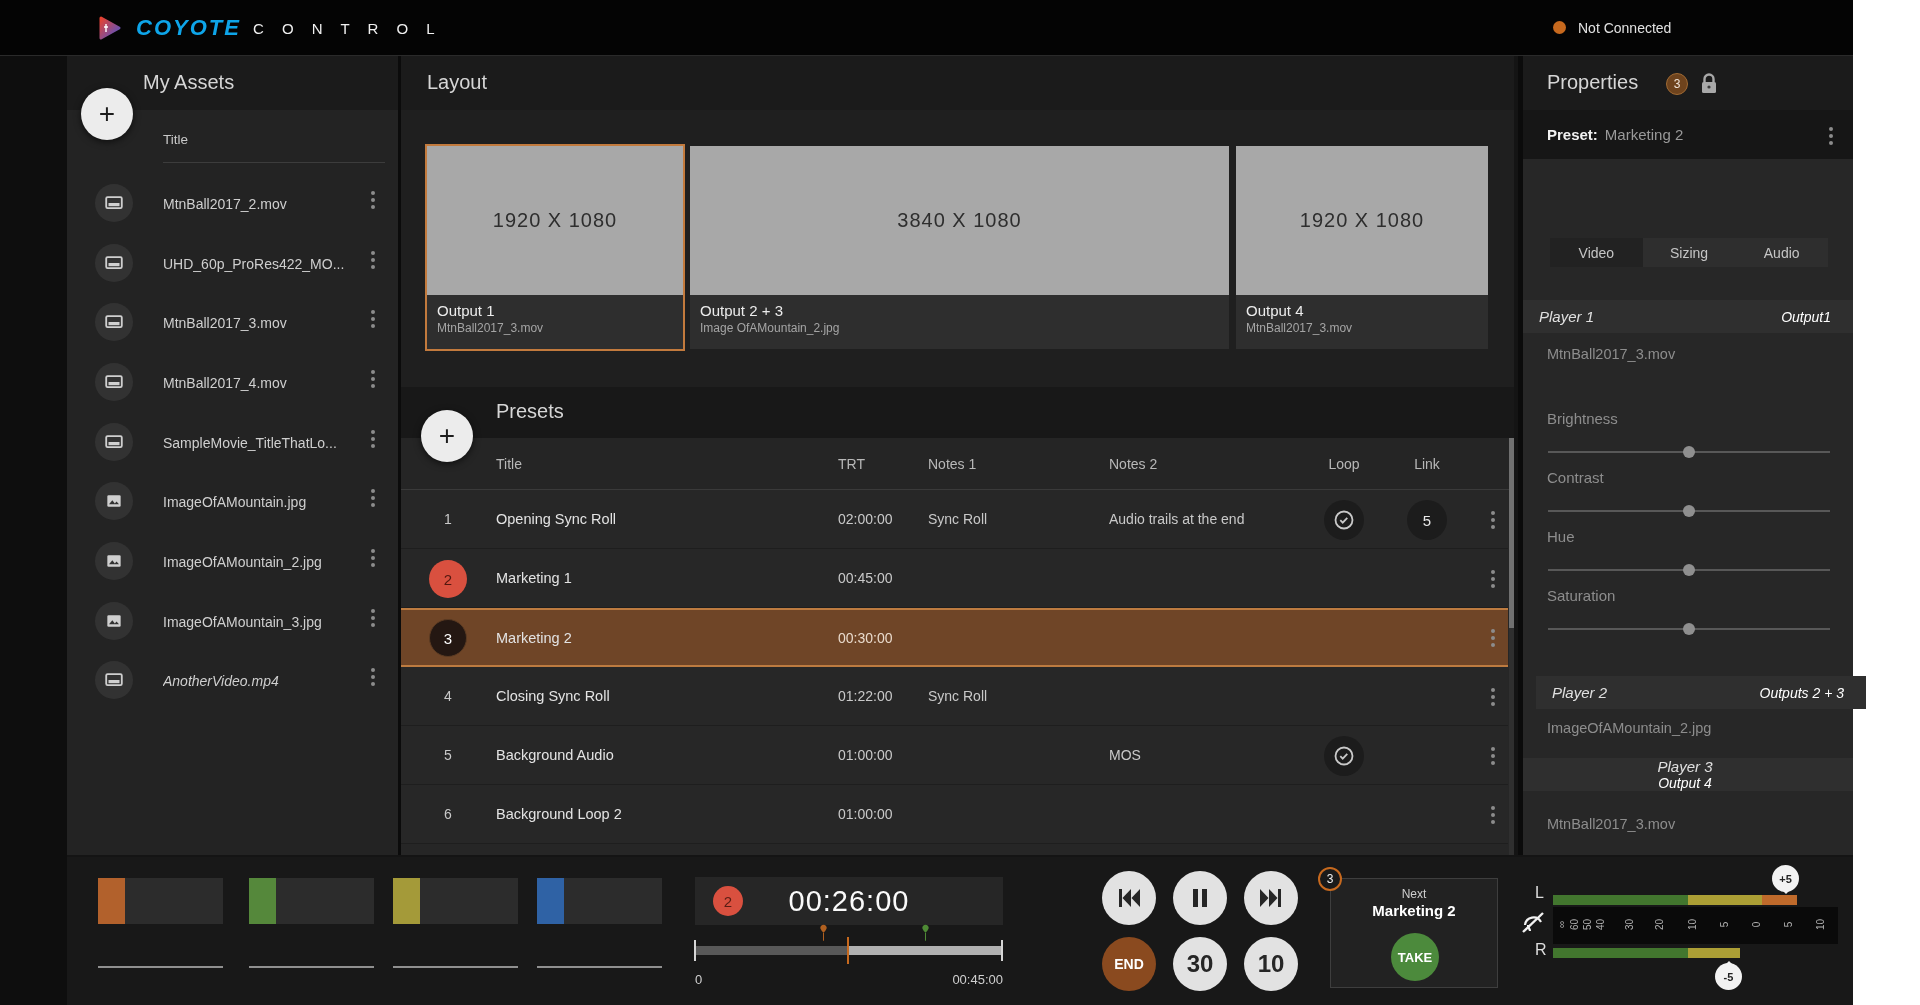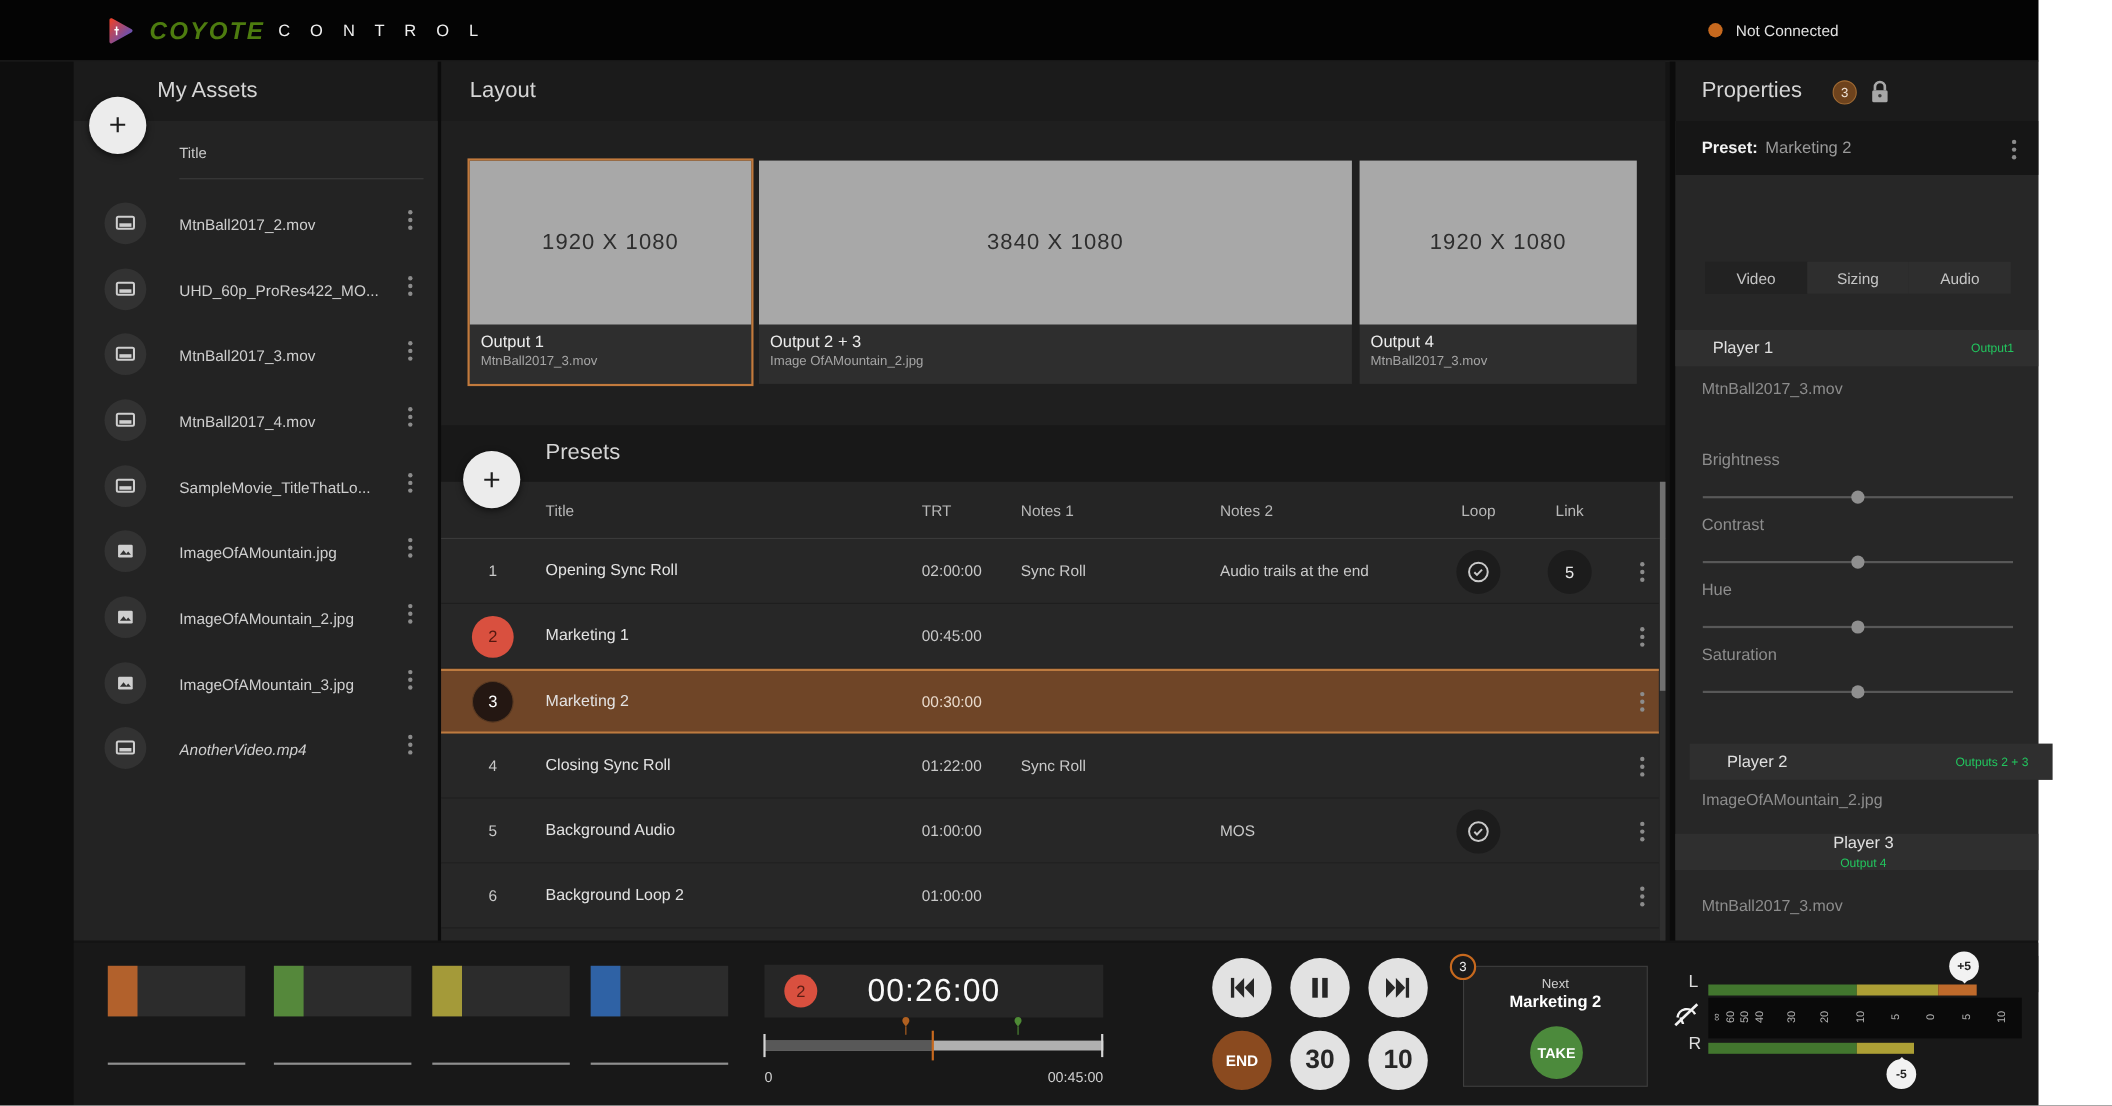--- a/index.html
+++ b/index.html
@@ -10,7 +10,7 @@
 
   
   .appbar { position:absolute; left:0; top:0; width:1853px; height:56px; background:#040404; border-bottom:1px solid #2a2a2a; }
-  .brand-primary { font-size:22px; font-weight:bold; font-style:italic; color:#4d7c0f; letter-spacing:2px;text-align:right; }
+  .brand-primary { font-size:22px; font-weight:bold; font-style:italic; color:#0ea5e9; letter-spacing:2px;text-align:right; }
   .brand-secondary { font-size:15px; color:#f0f0f0; letter-spacing:7px; margin-left:12px; }
   .status-dot { width:13px; height:13px; border-radius:50%; }
   .status-text { font-size:14px; color:#e2e2e2; }

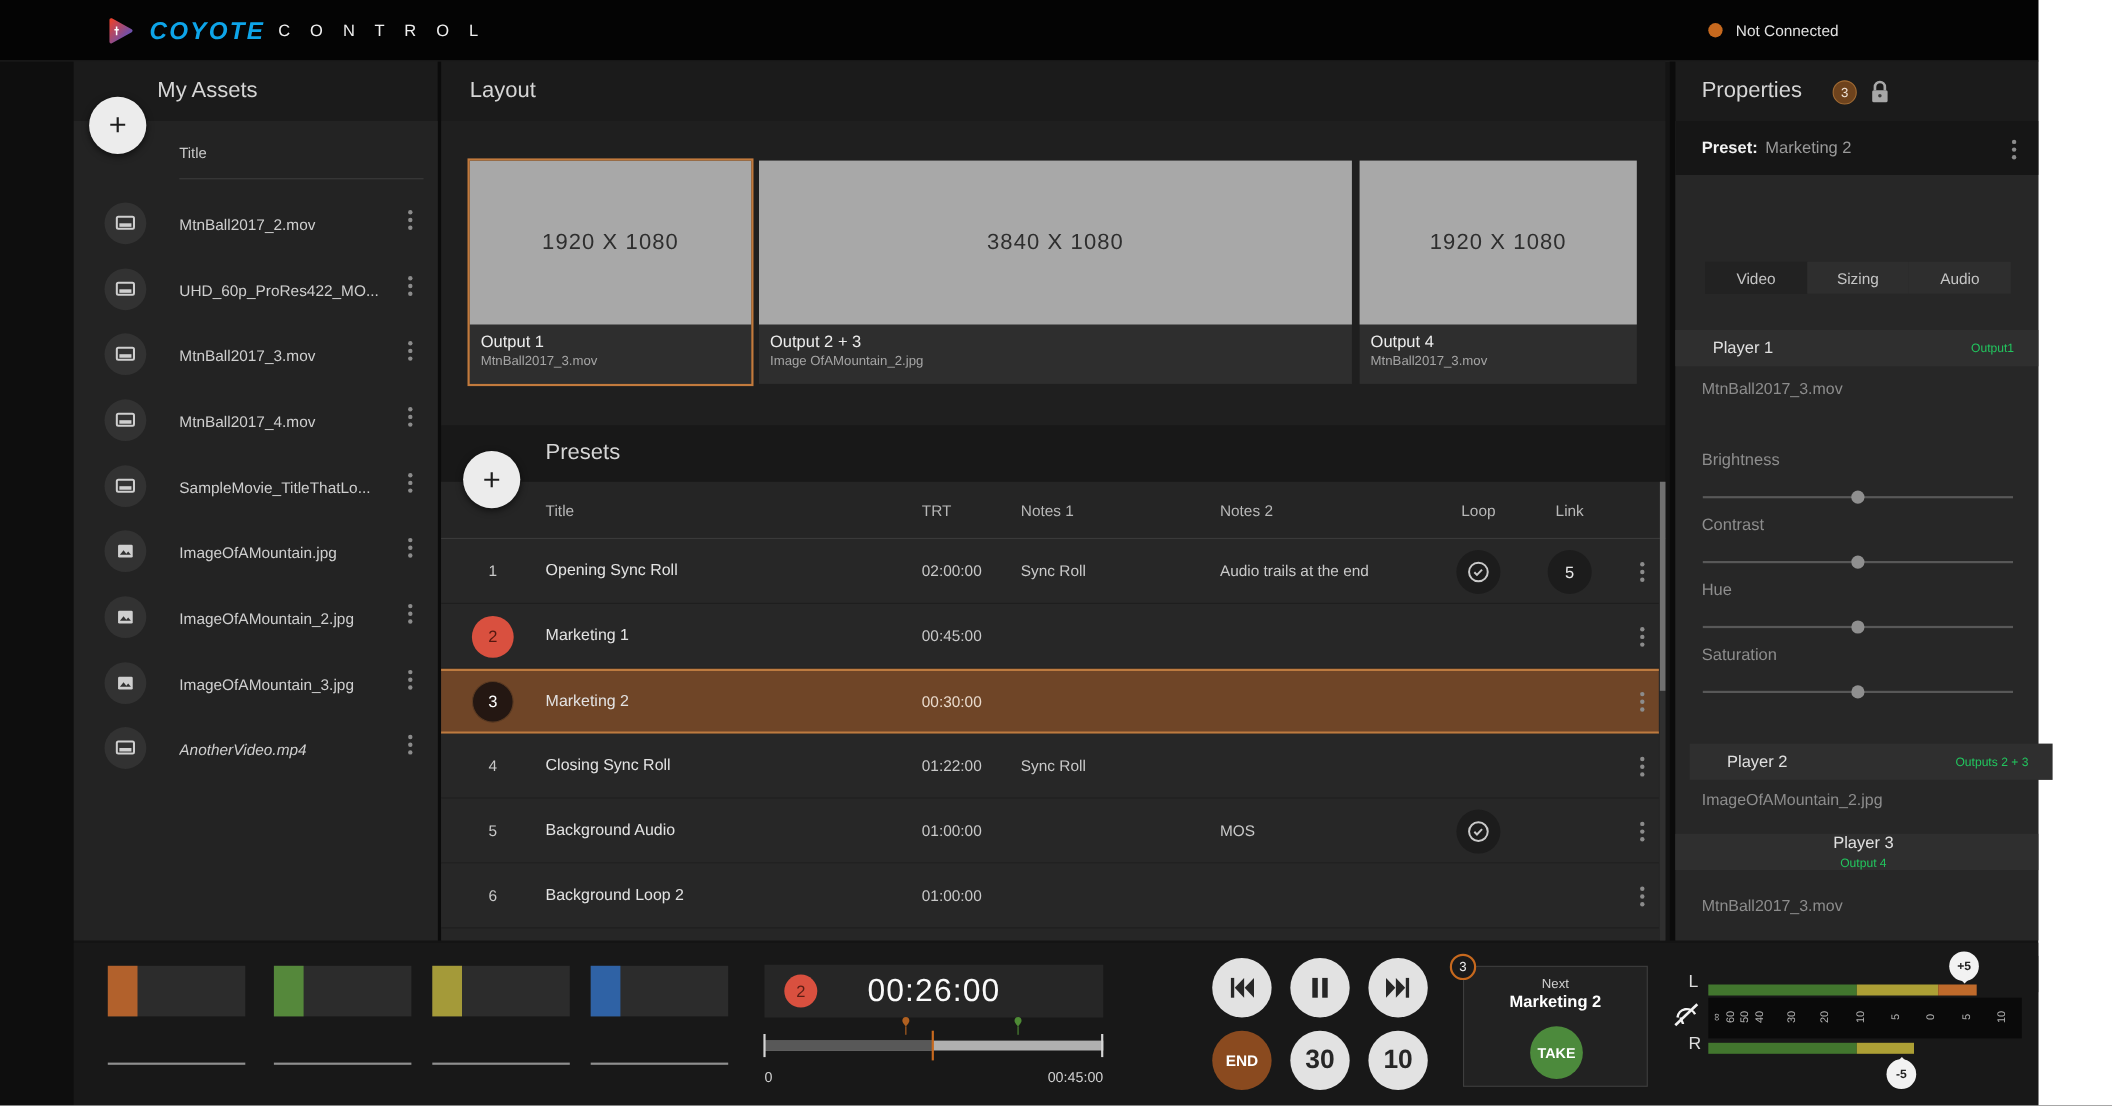--- a/index.html
+++ b/index.html
@@ -53,7 +53,7 @@
 
   
   #props { position:absolute; left:1523px; top:110px; width:330px; height:745px; background:#272727; }
-  .pband { position:absolute; left:0; width:330px; height:33px; background:#2f2f2f; display:flex; align-items:center; justify-content:space-between; padding:0 22px 0 34px; }
+  .pband { position:absolute; left:0; width:330px; height:33px; background:#2f2f2f; display:flex; align-items:center; justify-content:space-between; padding:0 22px 0 16px;font-style:italic; }
   .pband .pname { font-size:15px; color:#e0e0e0; }
   .pband .pout { font-size:11px; color:#22c55e; }
   .pfile { position:absolute; left:24px; font-size:14.5px; color:#8d8d8d; }

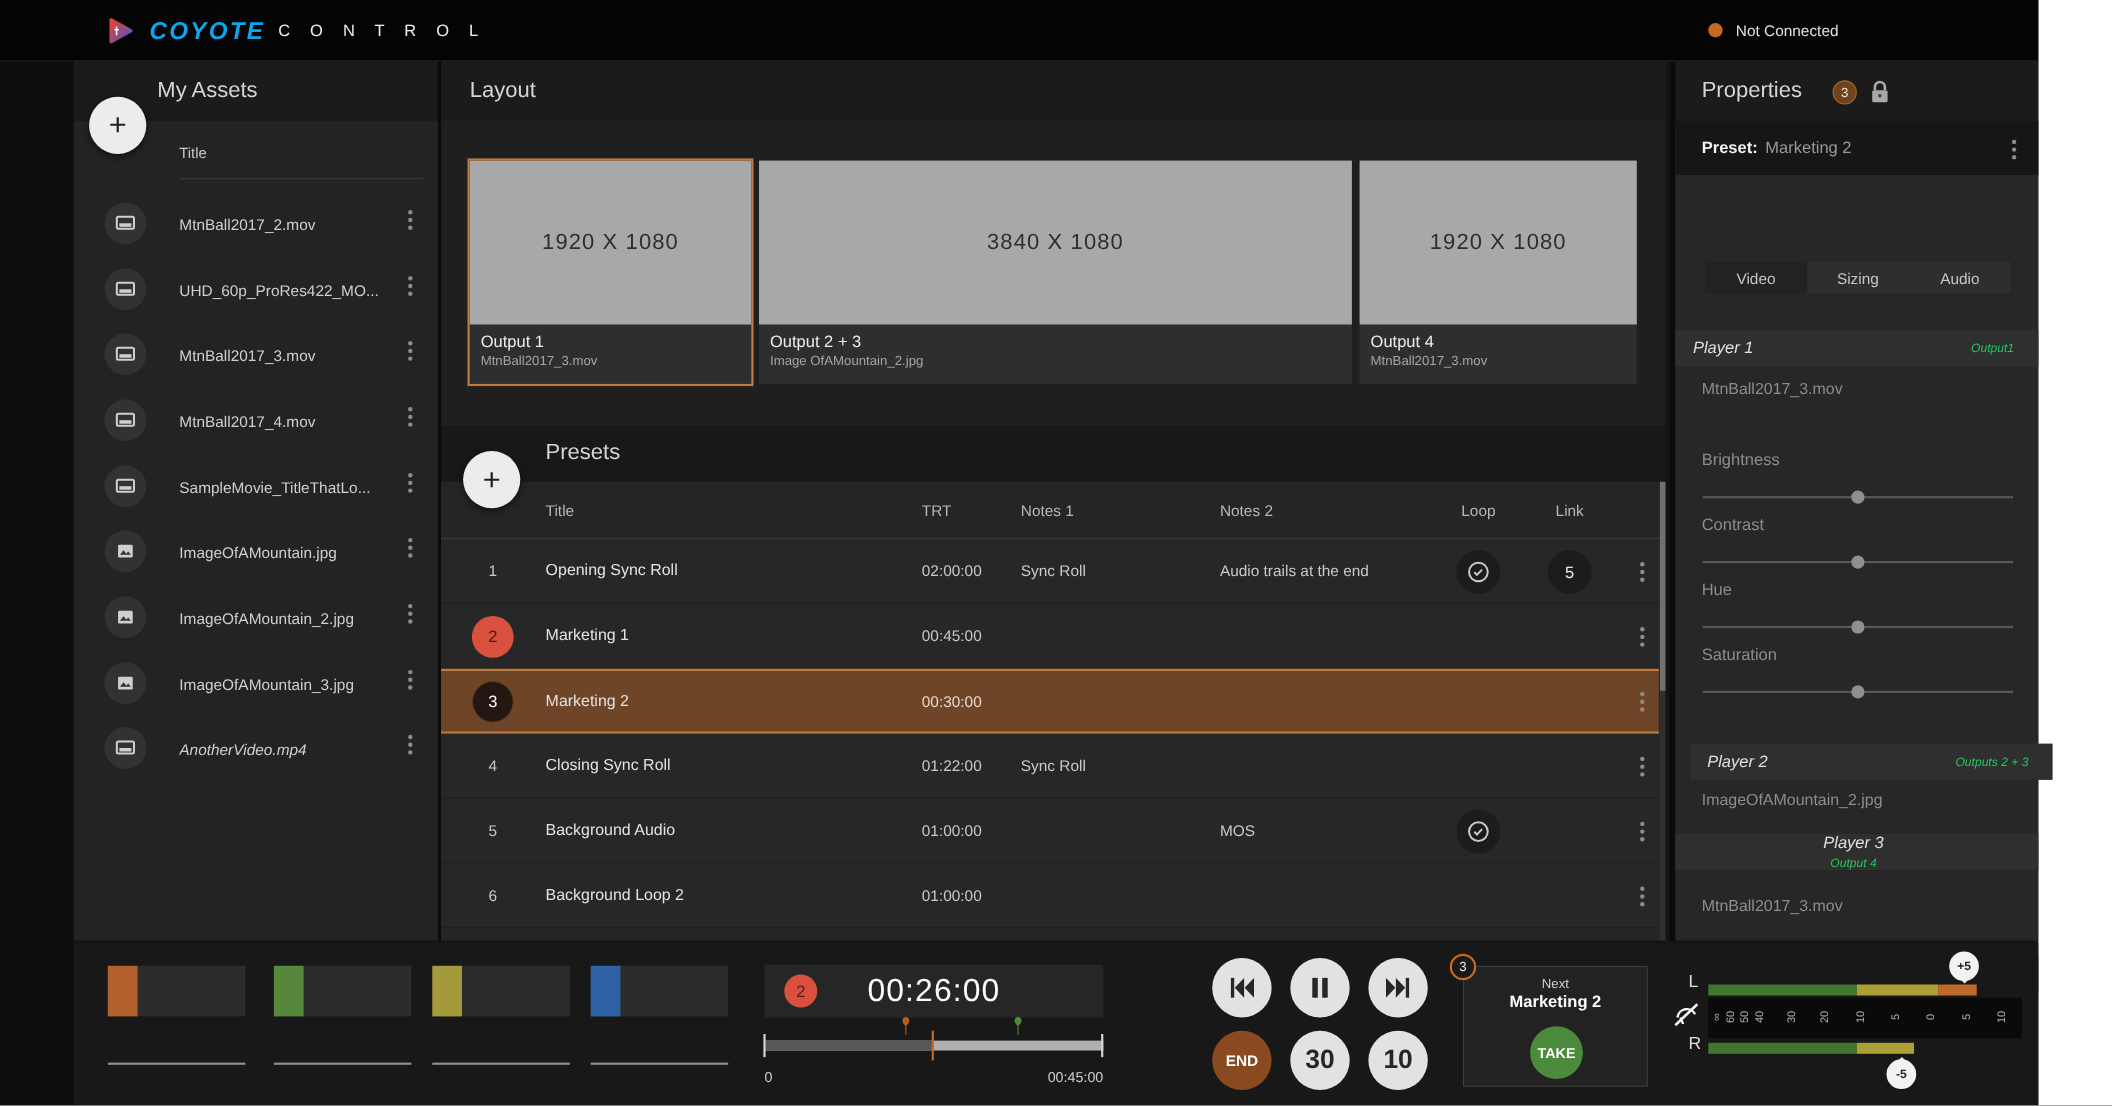--- a/index.html
+++ b/index.html
@@ -55,7 +55,7 @@
   #props { position:absolute; left:1523px; top:110px; width:330px; height:745px; background:#272727; }
   .pband { position:absolute; left:0; width:330px; height:33px; background:#2f2f2f; display:flex; align-items:center; justify-content:space-between; padding:0 22px 0 16px;font-style:italic; }
   .pband .pname { font-size:15px; color:#e0e0e0; }
-  .pband .pout { font-size:11px; color:#22c55e; }
+  .pband .pout { font-size:14px; color:#ffffff; }
   .pfile { position:absolute; left:24px; font-size:14.5px; color:#8d8d8d; }
   .slider-label { position:absolute; left:24px; font-size:15px; color:#8d8d8d; }
   .slider-track { position:absolute; left:25px; width:282px; height:2px; background:#585858; }

